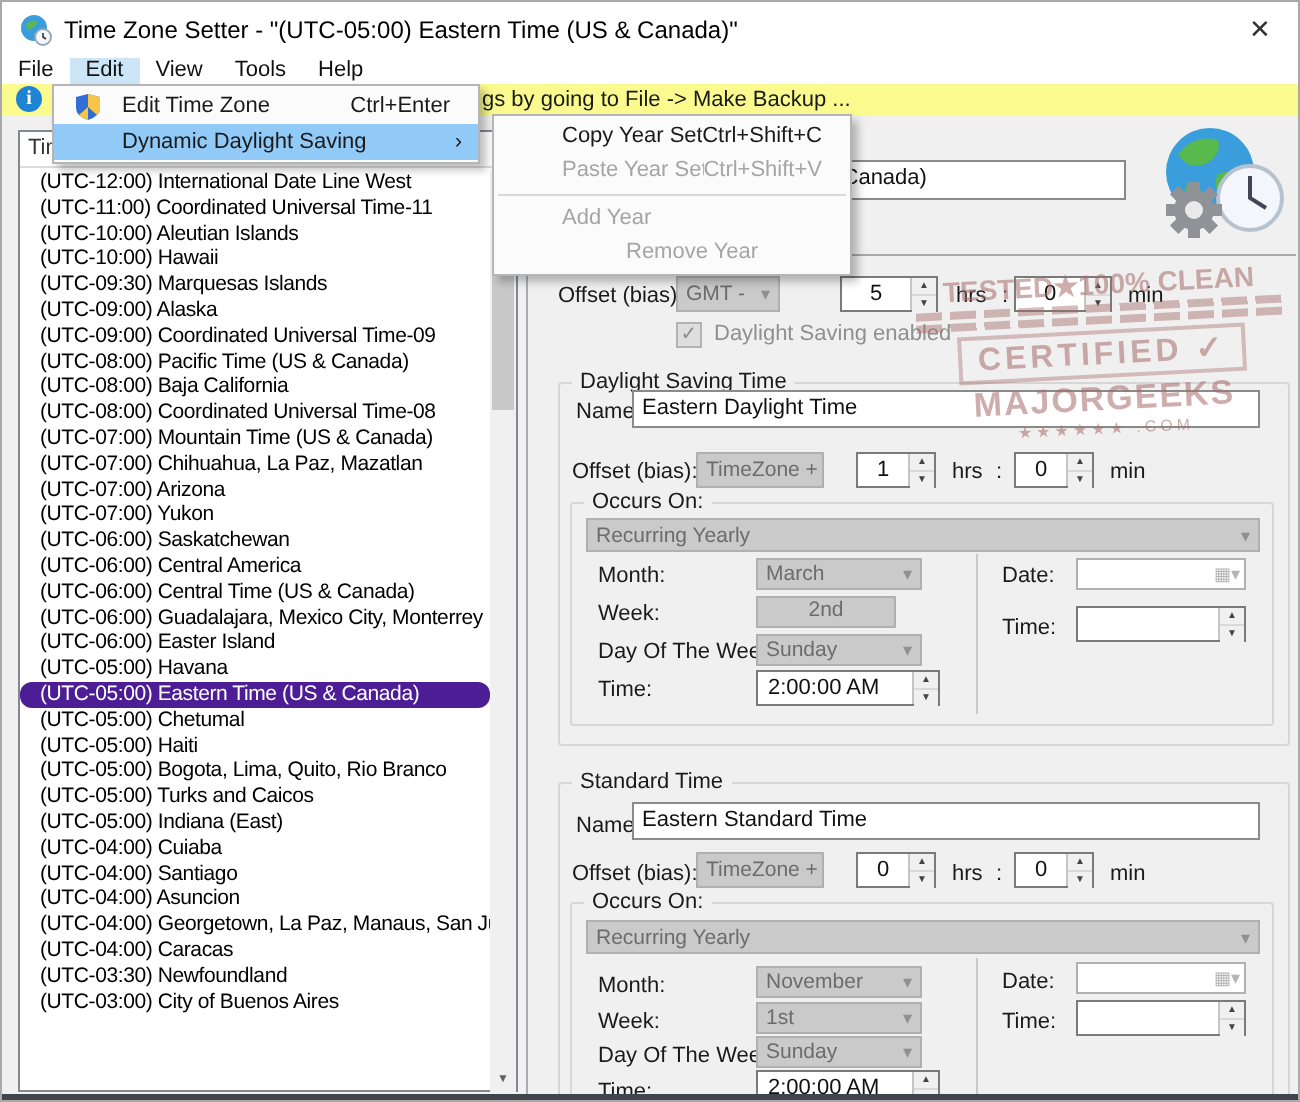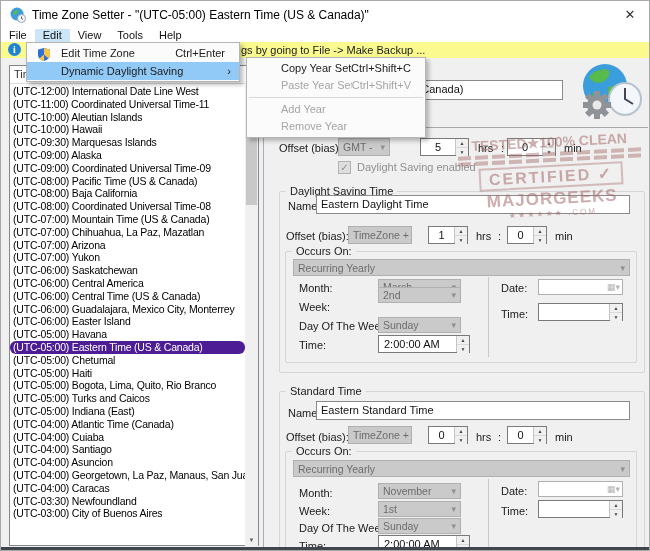--- a/index.html
+++ b/index.html
@@ -35,7 +35,7 @@
              border-bottom:1px solid #dcdcdc;font-size:11px;color:#333;padding:2px 0 0 4px;}
   #tz-rows{position:absolute;left:0;top:19px;width:235px;height:460px;overflow:hidden;}
   .tz-row{height:12.8px;line-height:12.8px;font-size:10.5px;letter-spacing:-0.2px;color:#000;
-          padding-left:3px;white-space:nowrap;overflow:hidden;}
+          padding-left:10px;white-space:nowrap;overflow:hidden;}
   .tz-row.selected{background:#4c1d95;color:#fff;border-radius:6px;}
   #tz-scrollbar{position:absolute;right:0;top:19px;width:13px;height:461px;background:#f0f0f0;}
   #tz-scroll-up,#tz-scroll-down{position:absolute;left:0;width:13px;height:12px;color:#606060;

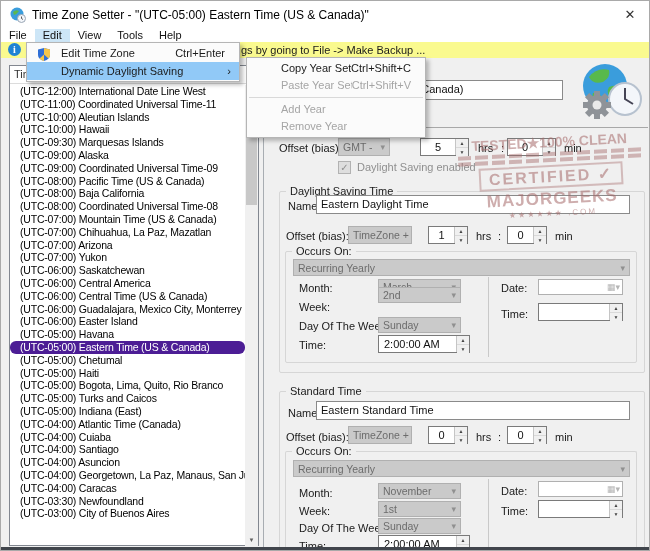--- a/index.html
+++ b/index.html
@@ -412,7 +412,7 @@
         <span class="mi-label">Add Year</span>
         <span class="mi-short"></span>
       </div>
-      <div class="menu-item disabled" style="height: 17px; line-height: 17px;">
+      <div class="menu-item disabled" style="height: 17px; line-height: 17px; padding-left: 32px;">
         <span class="mi-gutter"></span>
         <span class="mi-label">Remove Year</span>
         <span class="mi-short"></span>

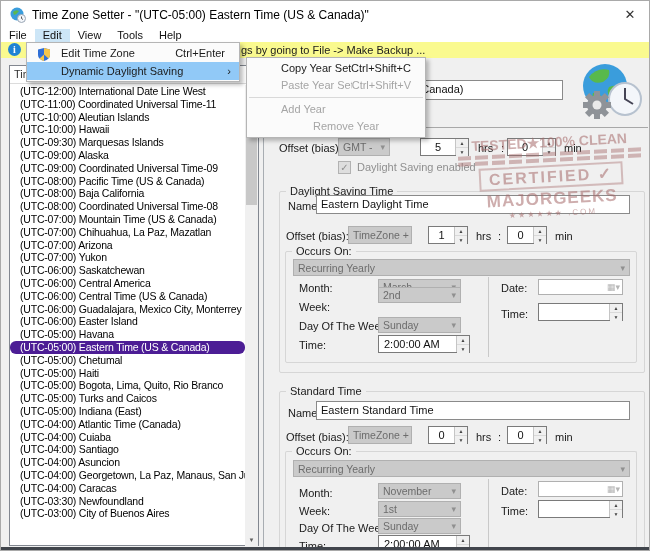--- a/index.html
+++ b/index.html
@@ -271,7 +271,7 @@
       <span class="caret">▾</span>
   </div>
   <span class="label" style="left:298px;top:300px;">Week:</span>
-  <div class="combo-dis" style="left:377px;top:286px;width:83px;height:16px;">
+  <div class="combo-dis" style="left:377px;top:297px;width:70px;height:16px;flex-direction:column;">
     <span>2nd</span>
       <span class="caret">▾</span>
   </div>

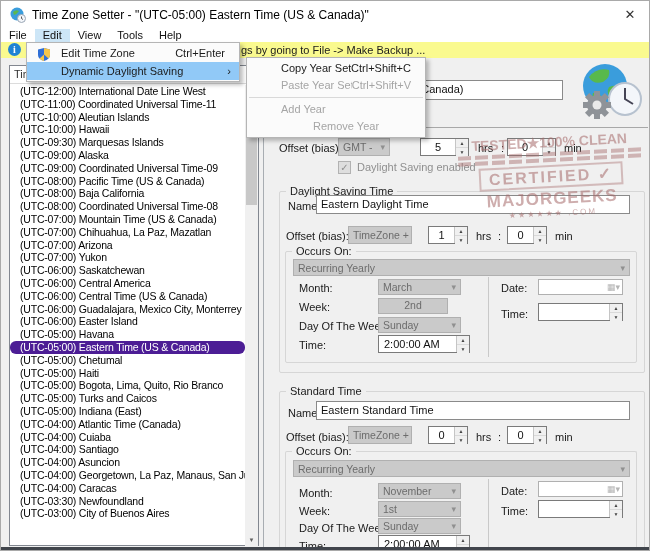--- a/index.html
+++ b/index.html
@@ -156,7 +156,6 @@
         <div class="tz-row">(UTC-05:00) Bogota, Lima, Quito, Rio Branco</div>
         <div class="tz-row">(UTC-05:00) Turks and Caicos</div>
         <div class="tz-row">(UTC-05:00) Indiana (East)</div>
-        <div class="tz-row">(UTC-04:00) Atlantic Time (Canada)</div>
         <div class="tz-row">(UTC-04:00) Cuiaba</div>
         <div class="tz-row">(UTC-04:00) Santiago</div>
         <div class="tz-row">(UTC-04:00) Asuncion</div>

